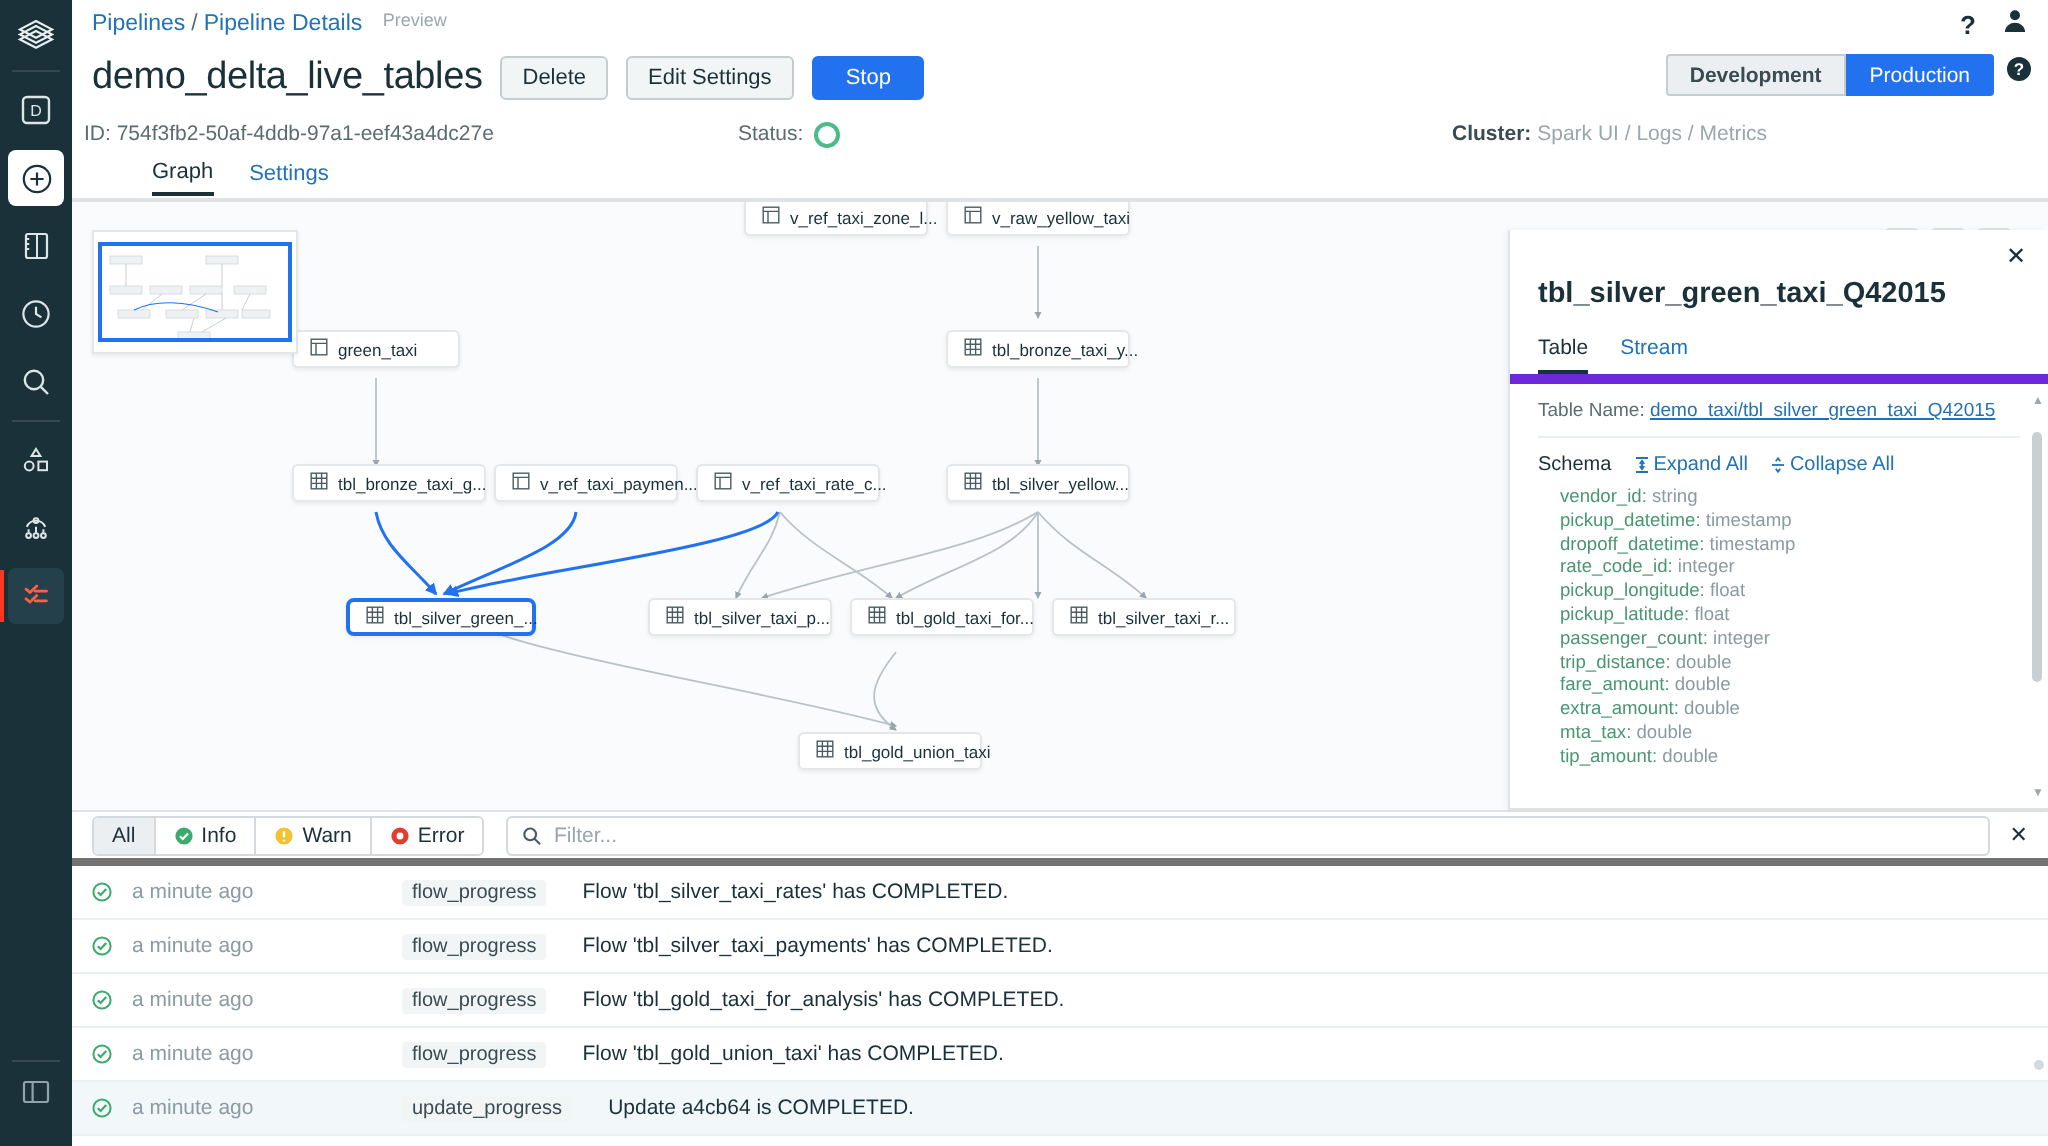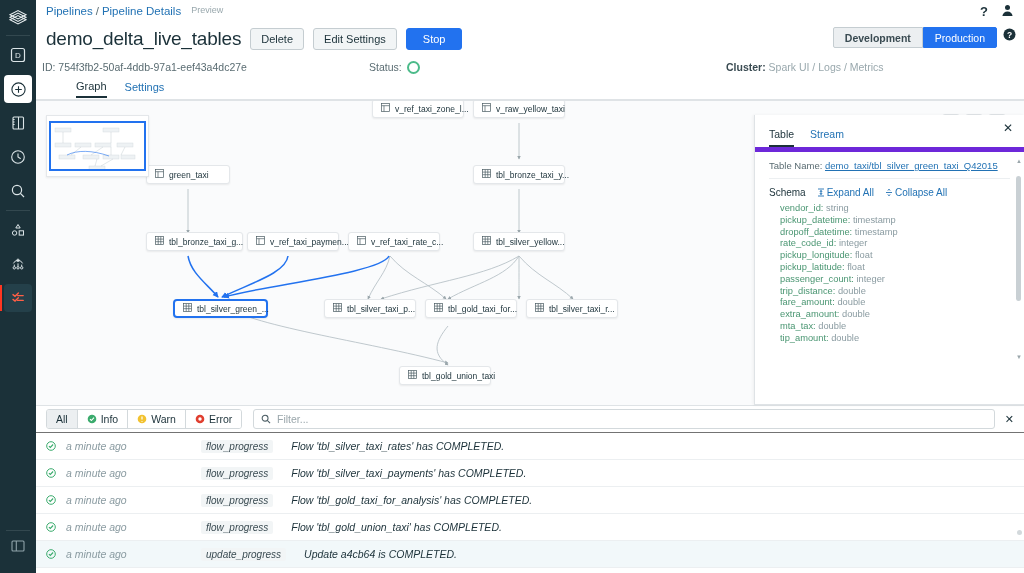--- a/index.html
+++ b/index.html
@@ -528,6 +528,7 @@
 
     <div class="details">
       <div class="det-close">✕</div>
+      <div class="det-title">tbl_silver_green_taxi_Q42015</div>
       <div class="det-tabs">
         <div class="det-tab active">Table</div>
         <div class="det-tab">Stream</div>

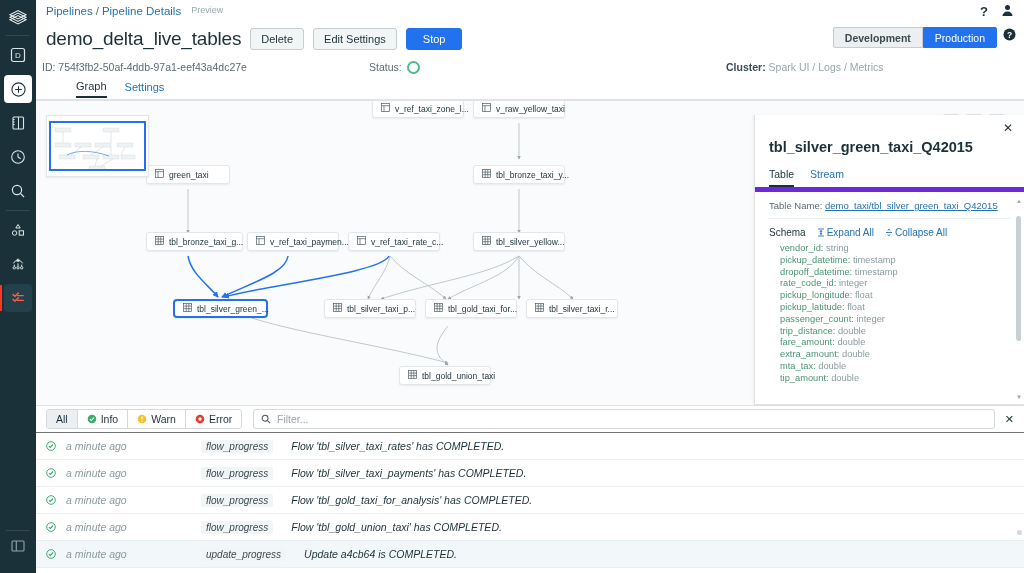--- a/index.html
+++ b/index.html
@@ -141,7 +141,7 @@
 
   
   .logpanel { position: absolute; left: 0; right: 0; top: 405px; bottom: 0; background: #fff; border-top: 1px solid #dfe3e6; }
-  .logbar { height: 27px; display: flex; align-items: center; padding: 0 10px 0 10px; border-bottom: 1px solid #737373; position: relative; justify-content: space-between; }
+  .logbar { height: 27px; display: flex; align-items: center; padding: 0 10px 0 10px; border-bottom: 4px solid #737373; position: relative; justify-content: space-between; }
   .segs { display: flex; border: 1px solid #d3d9dc; border-radius: 3px; overflow: hidden; height: 20px; }
   .seg {
     padding: 0 9px; font-size: 10.5px; display: flex; align-items: center; gap: 4px;

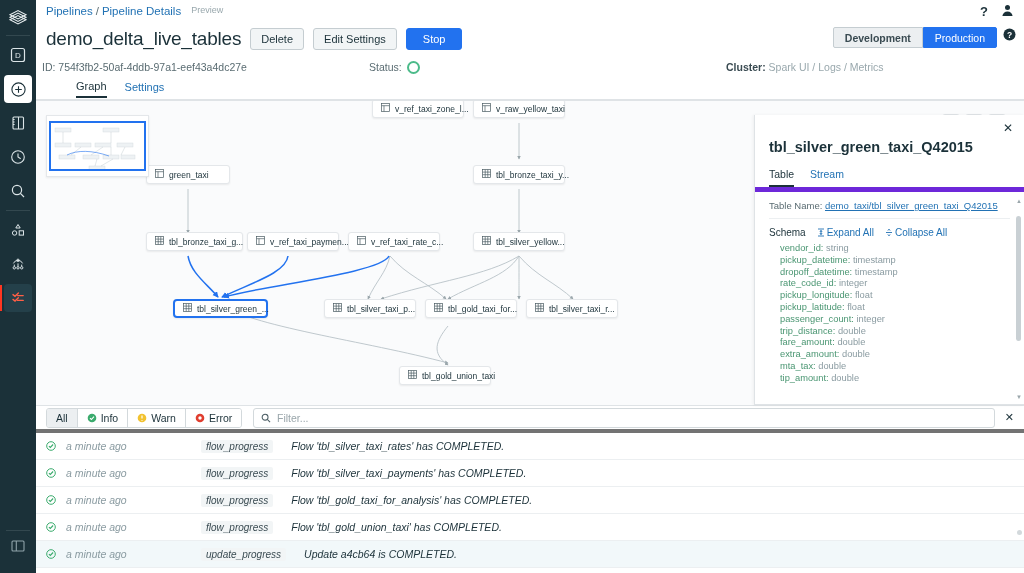--- a/index.html
+++ b/index.html
@@ -161,7 +161,7 @@
   .log-close { margin-left: 10px; font-size: 11px; color: #1b3139; cursor: pointer; }
   .logrow {
     height: 27px; display: flex; align-items: center; border-bottom: 1px solid #eceff1;
-    font-size: 10.5px; padding-left: 10px; font-style: italic;
+    font-size: 10.5px; padding-left: 10px;
   }
   .logrow.hl { background: #f2f8fa; }
   .lr-icon { width: 20px; display: flex; align-items: center; }

